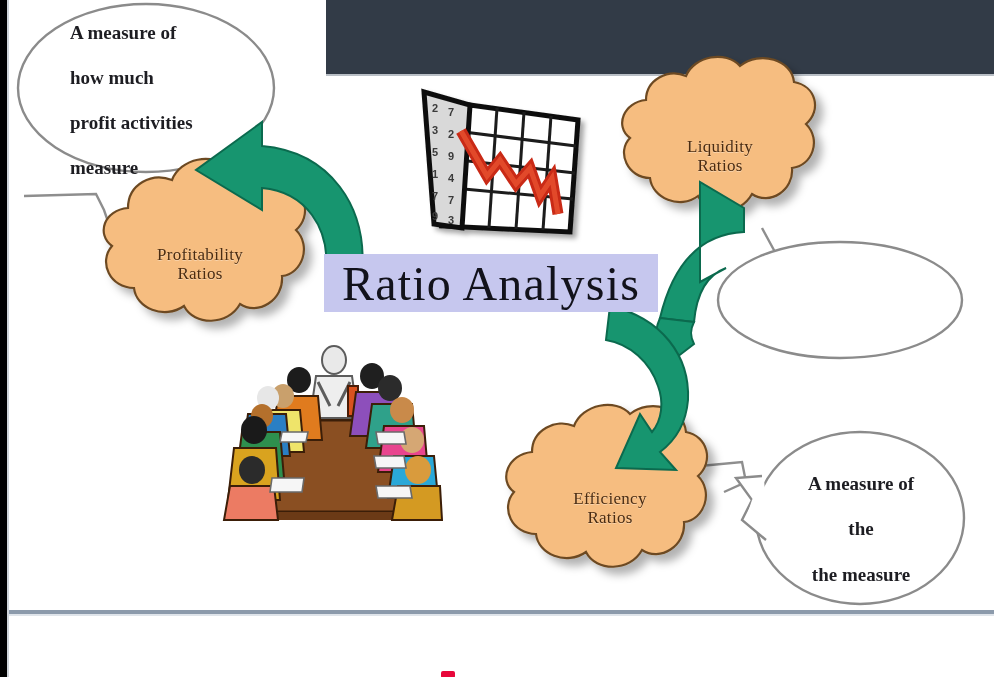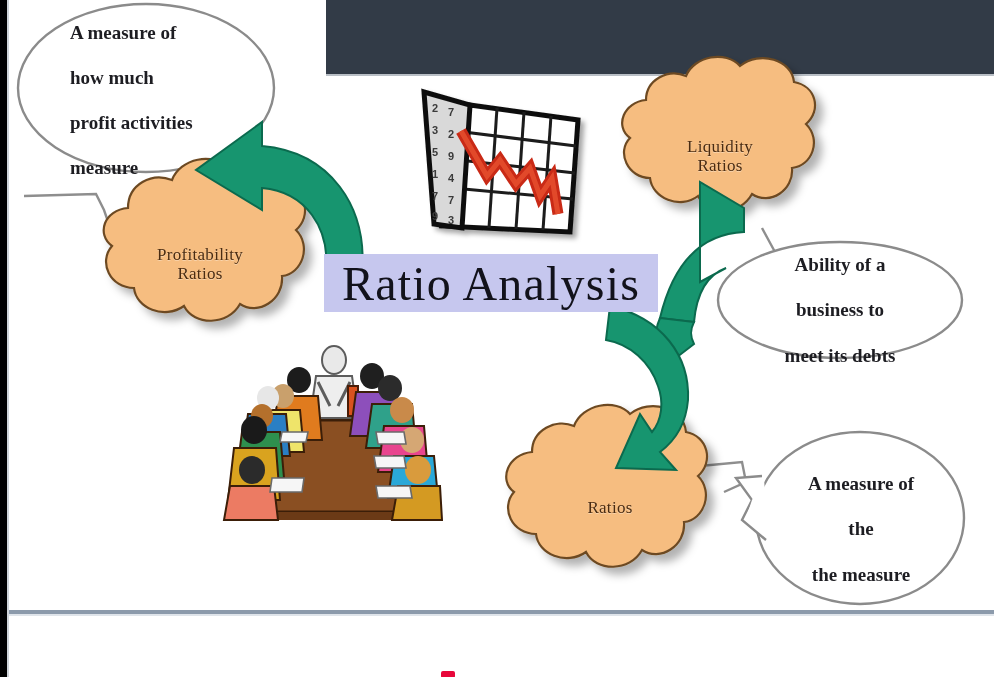--- a/index.html
+++ b/index.html
@@ -367,13 +367,6 @@
     </div>
   </div>
 
-  <div class="bubble-wrap" style="left:726px; top:248px; width:228px; height:104px;">
-    <div class="bubble-text" style="font-size:19px;">
-      <span>Ability of a</span>
-      <span>business to</span>
-      <span>meet its debts</span>
-    </div>
-  </div>
 
   <div class="bubble-wrap" style="left:762px; top:450px; width:198px; height:138px;">
     <div class="bubble-text" style="font-size:19px;">

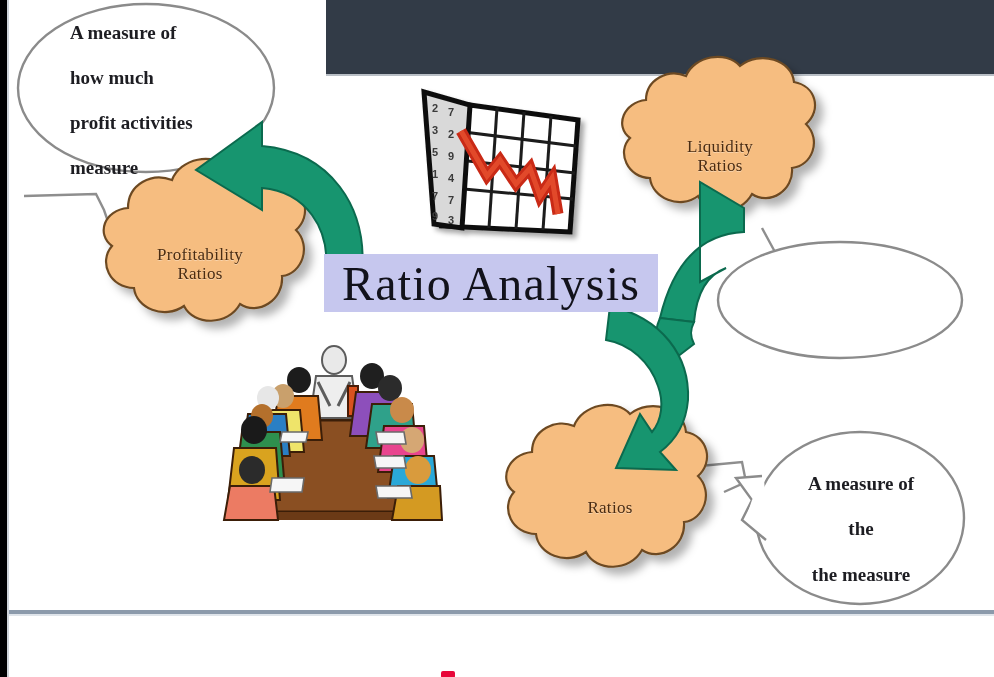--- a/index.html
+++ b/index.html
@@ -354,6 +354,7 @@
 
   <div class="cloud-wrap" style="left:506px; top:456px; width:208px; height:104px;">
     <div class="cloud-label">
+      <span>Efficiency</span>
       <span>Ratios</span>
     </div>
   </div>

